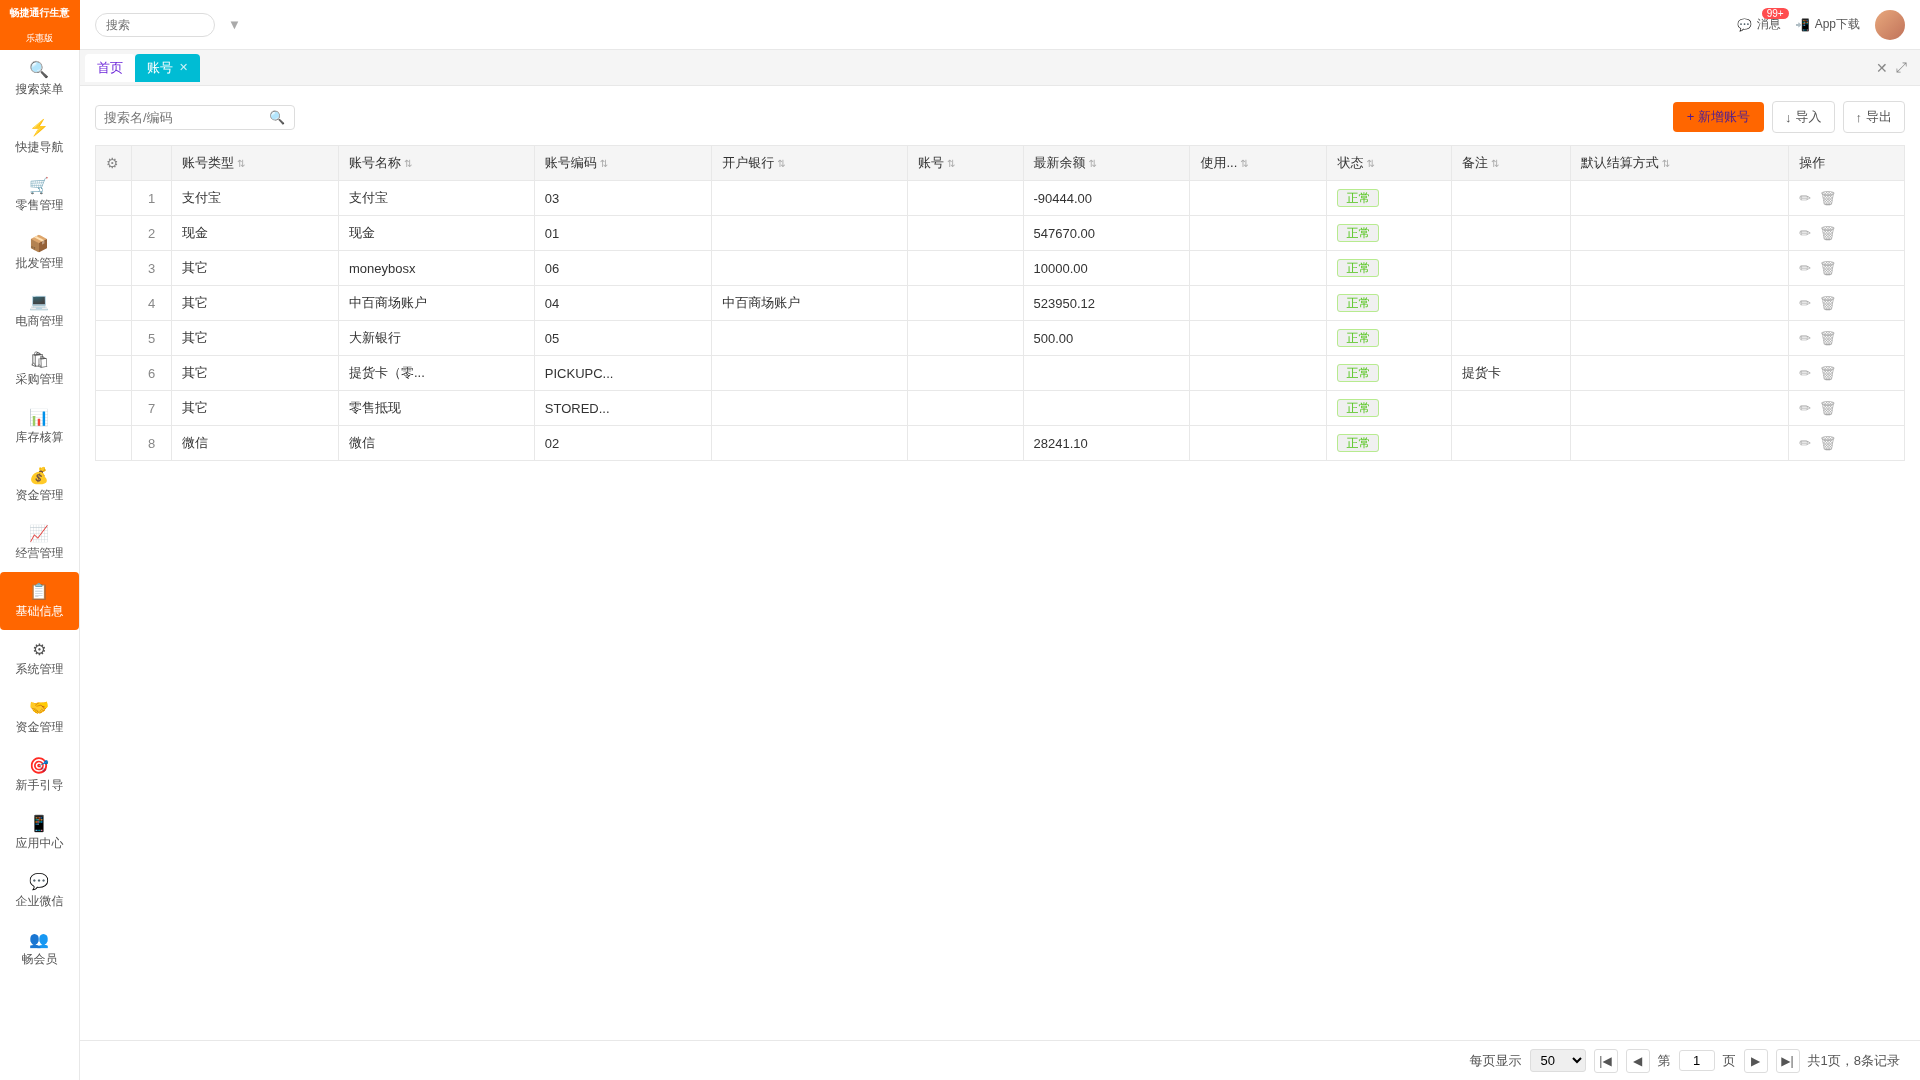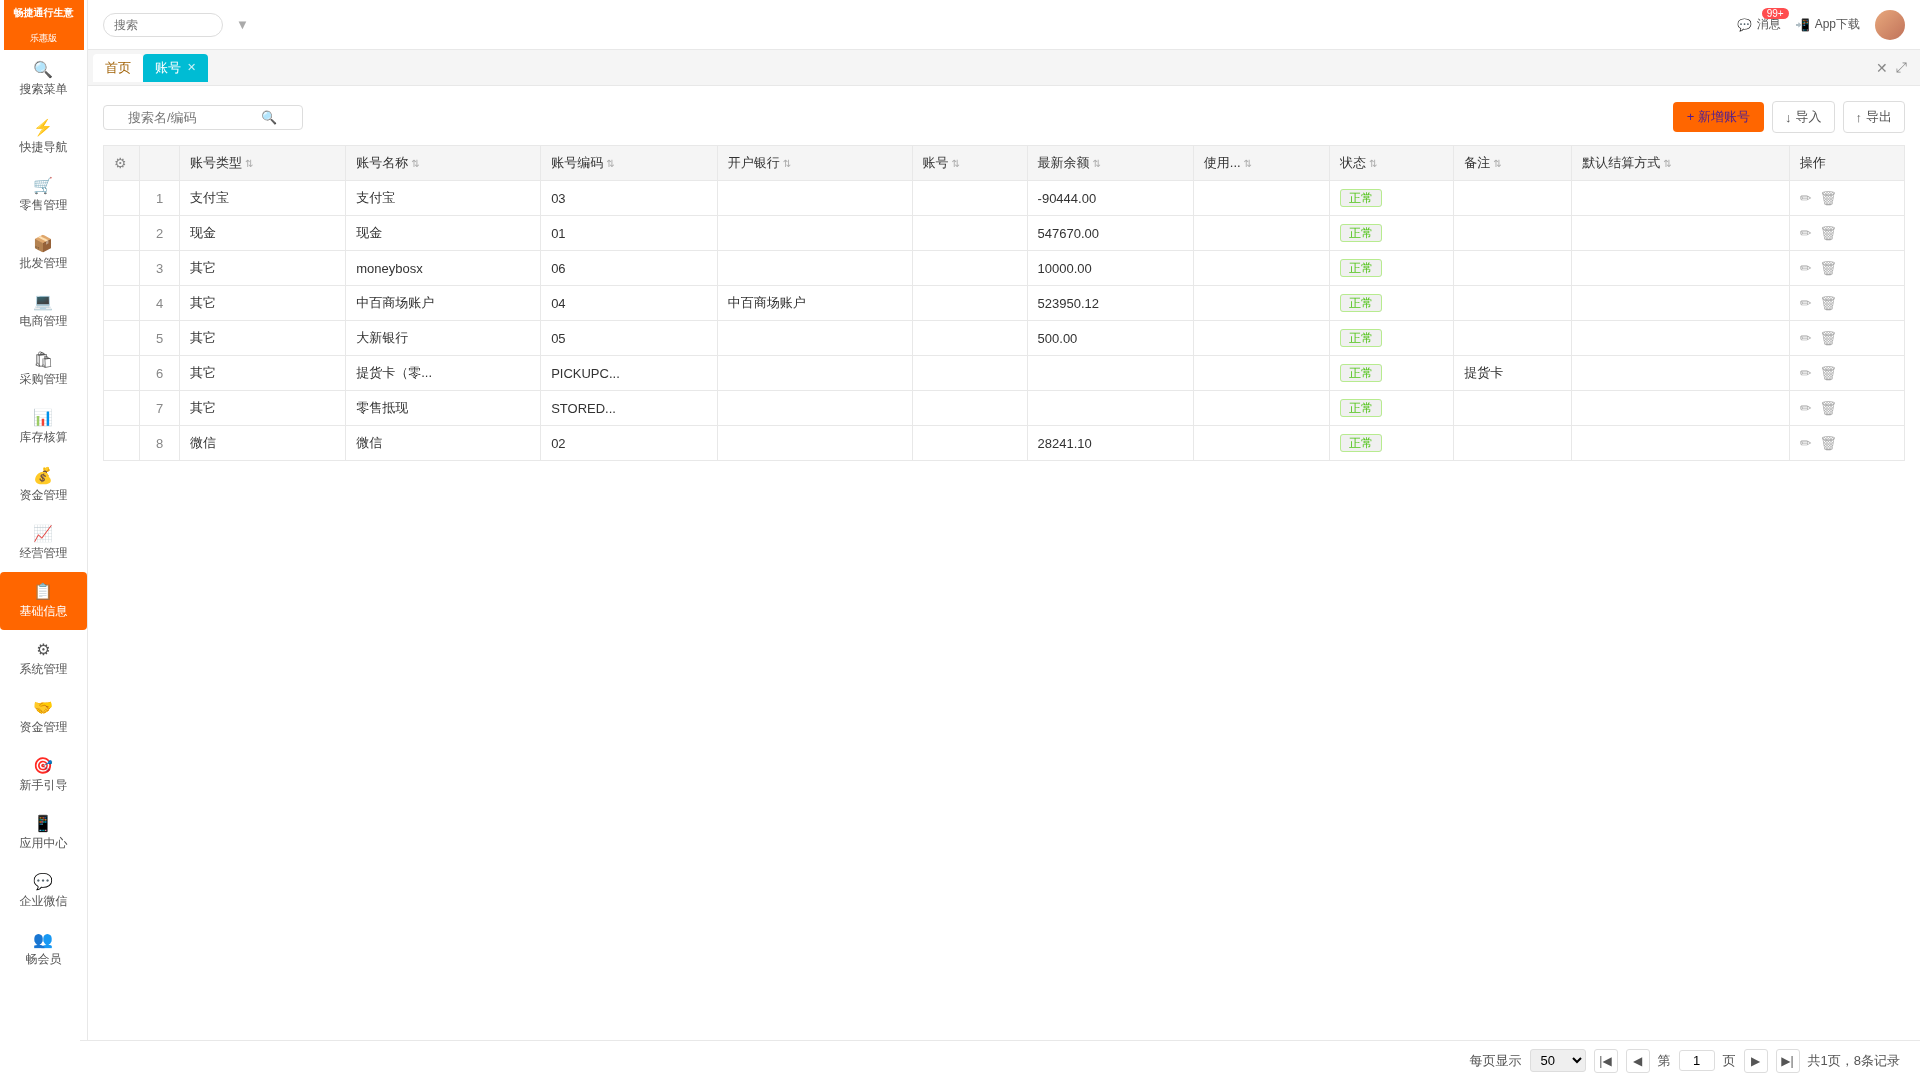--- a/index.html
+++ b/index.html
@@ -7,7 +7,7 @@
 
     
     .sidebar {
-      width: 88px;
+      width: 80px;
       background: #fff;
       display: flex;
       flex-direction: column;

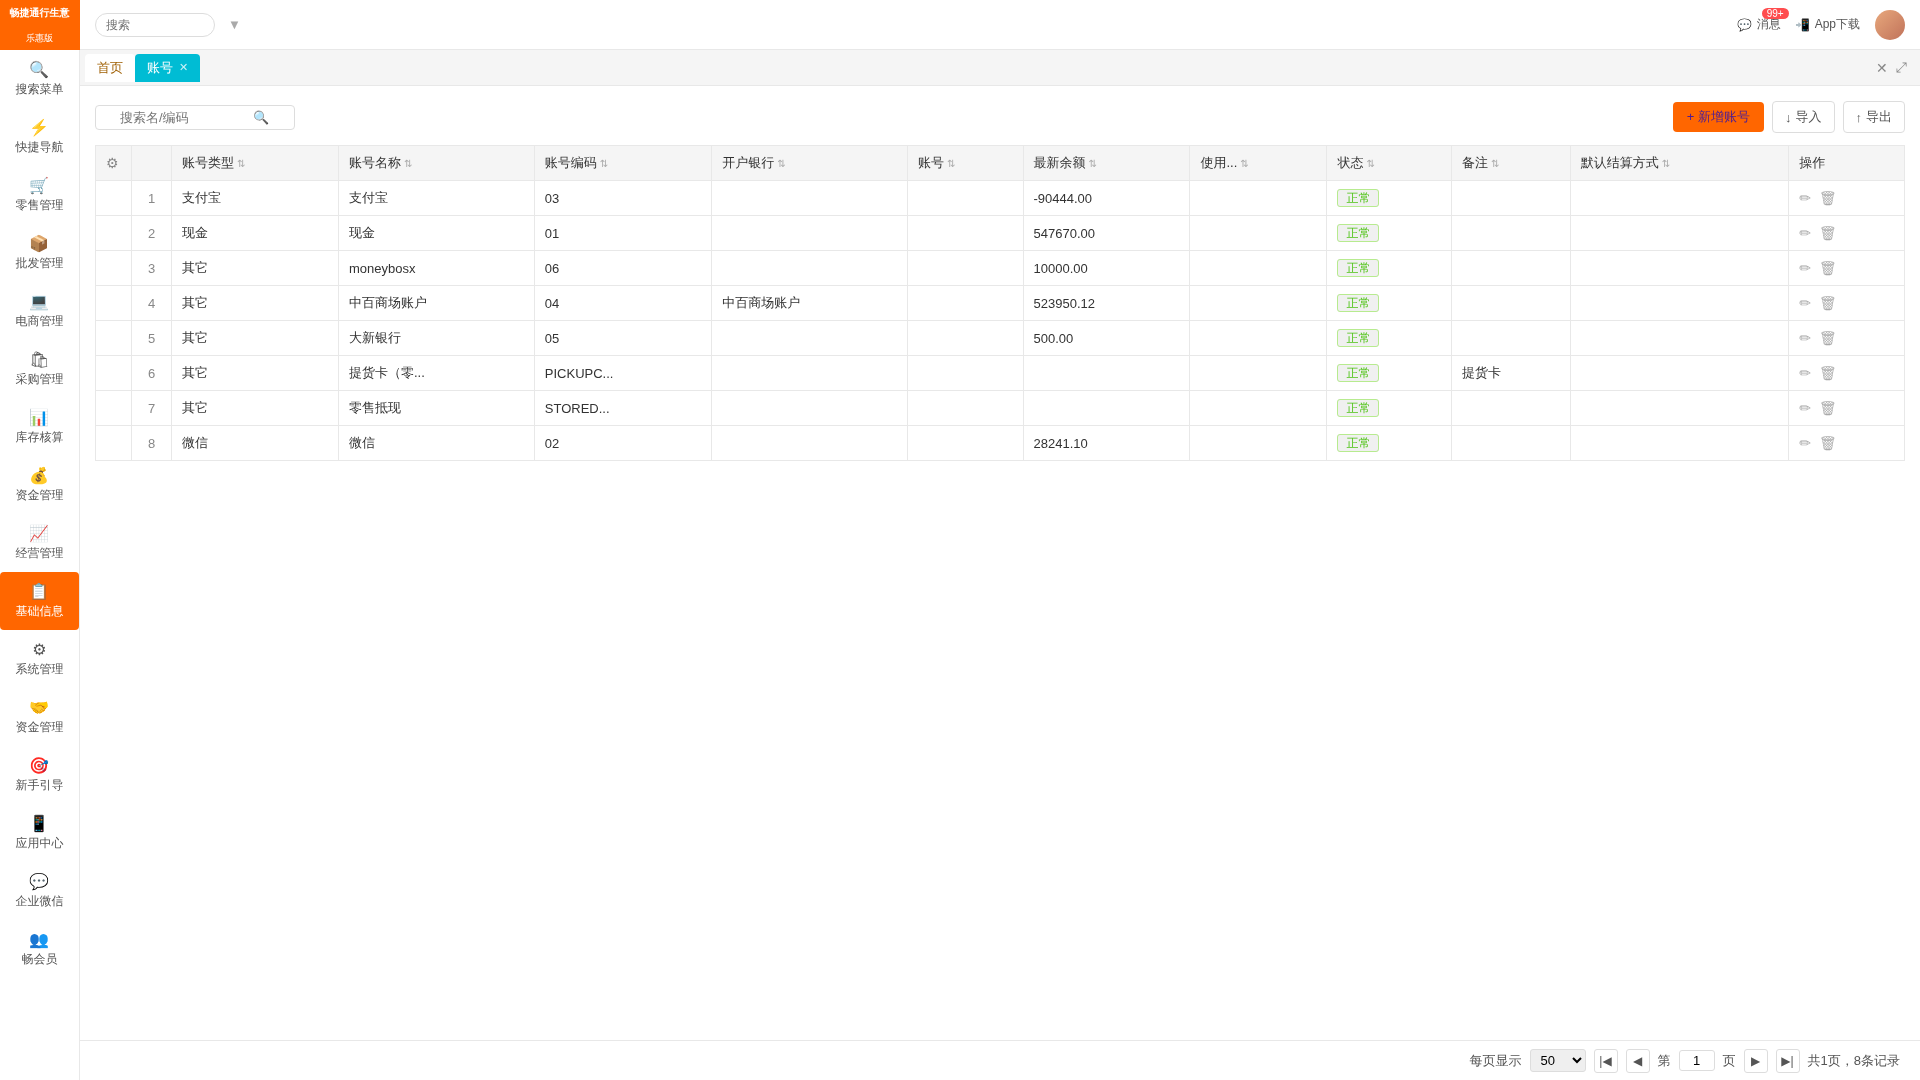--- a/index.html
+++ b/index.html
@@ -150,7 +150,7 @@
     }
     .tab.home {
       background: #fff;
-      color: #a16207;
+      color: #6d28d9;
     }
     .tab-close {
       font-size: 11px;

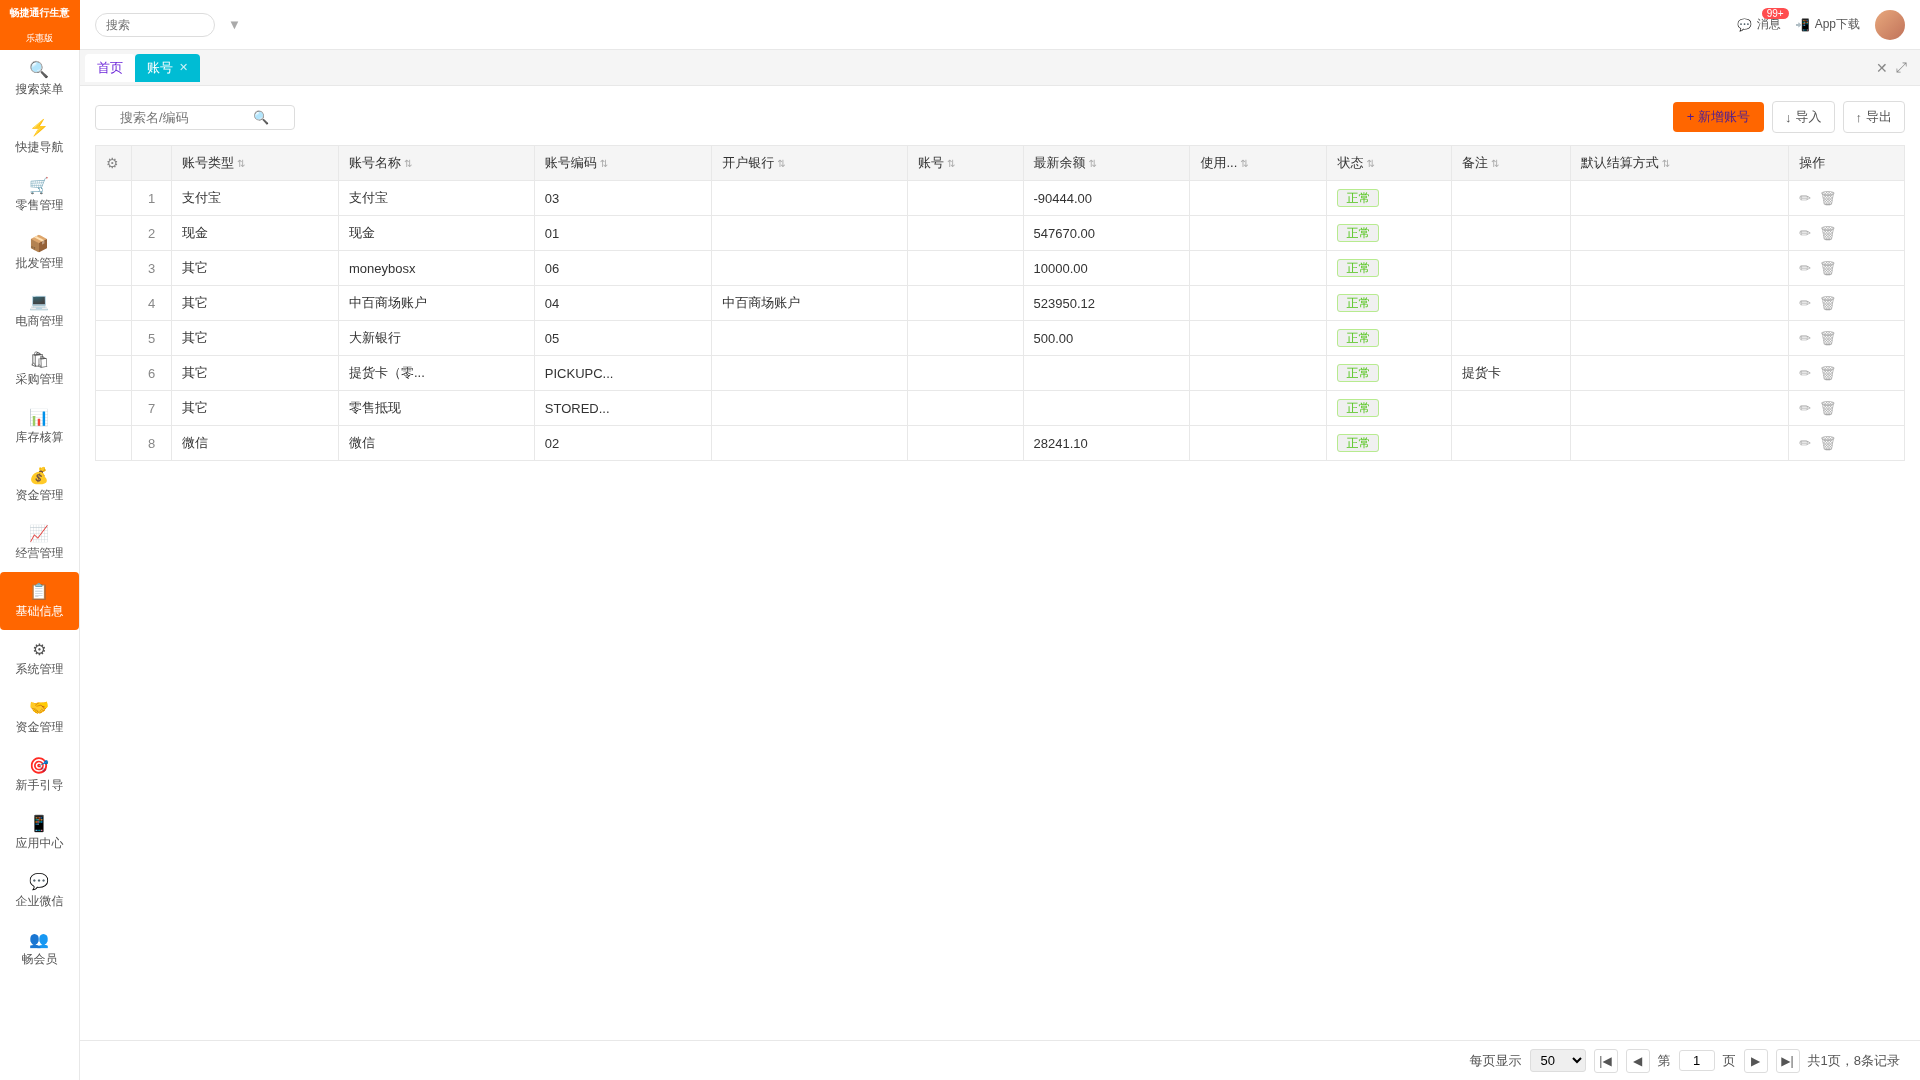--- a/index.html
+++ b/index.html
@@ -196,7 +196,7 @@
       align-items: center;
       border: 1px solid #ddd;
       border-radius: 4px;
-      padding: 4px 24px;
+      padding: 4px 8px;
       gap: 6px;
       width: 200px;
     }

